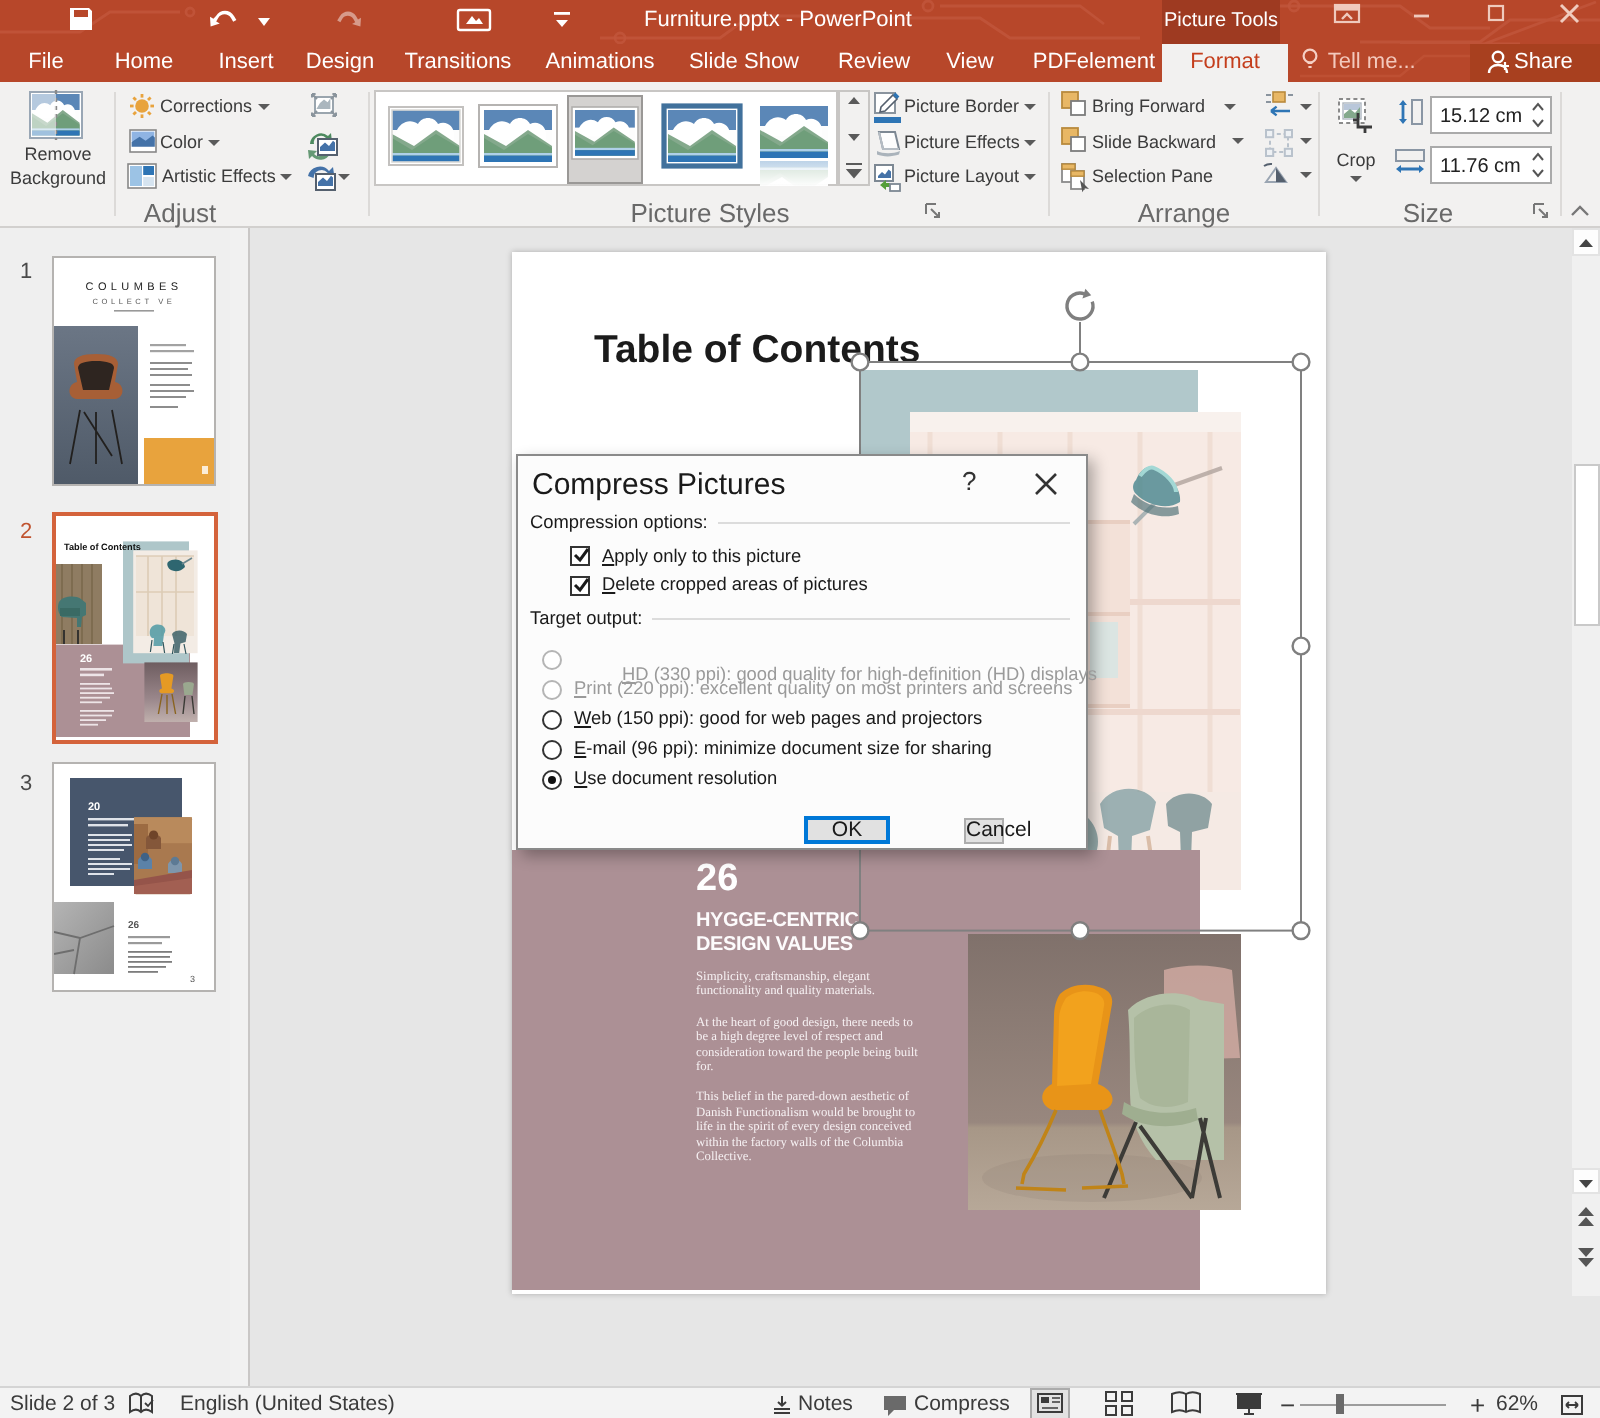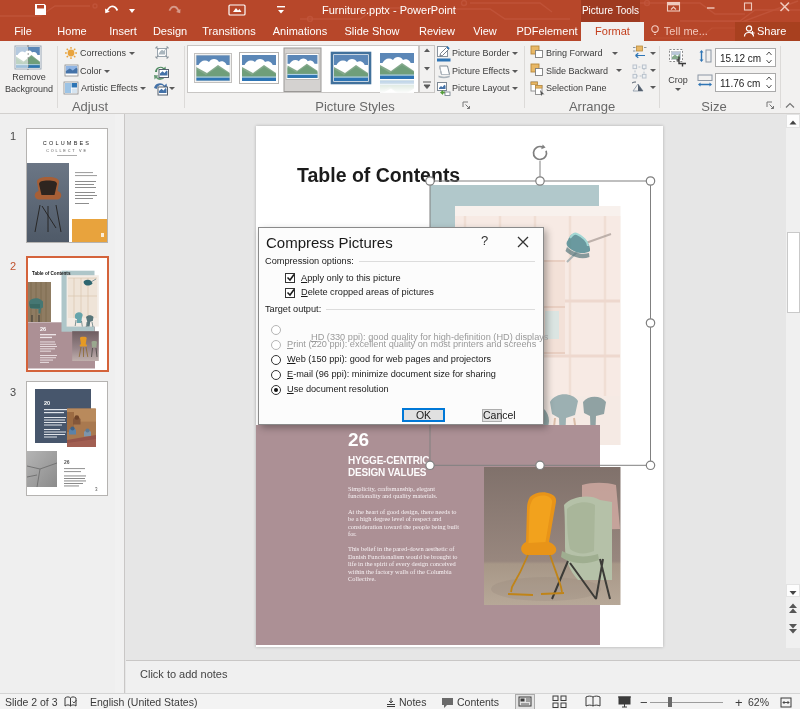--- a/index.html
+++ b/index.html
@@ -610,9 +610,6 @@
         </svg>
     </div>
   </div>
-  <div class="abs" id="notes">
-      <div style="position:absolute;left:14px;top:7px;">Click to add notes</div>
-    </div>
   <div class="abs" id="status">
     <div style="position:absolute;left:5px;top:2px;">Slide 2 of 3</div>
     <svg width="14" height="12" style="position:absolute;left:64px;top:2px;" fill="none" stroke="#3b3b3b" stroke-width="1">

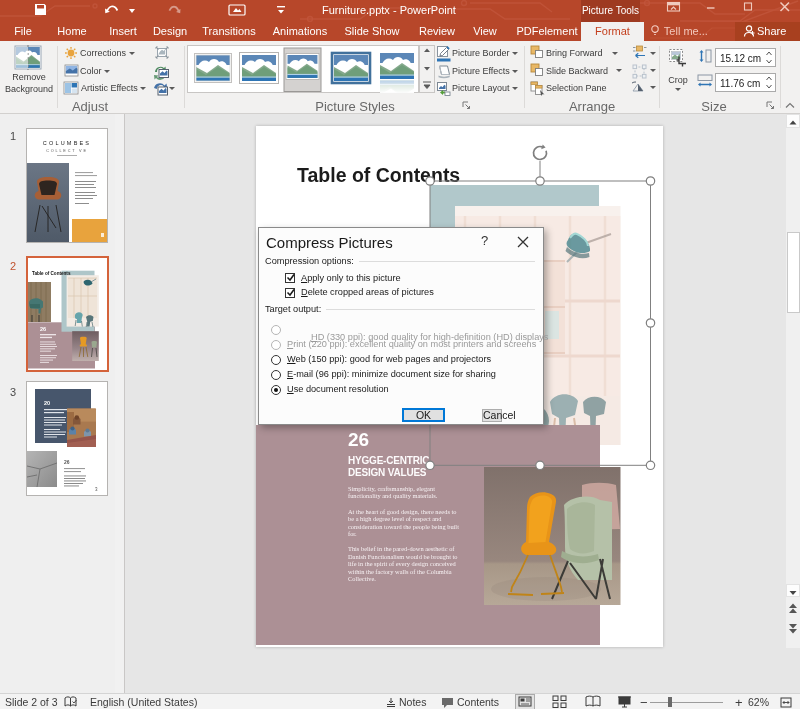--- a/index.html
+++ b/index.html
@@ -625,7 +625,7 @@
     <svg width="13" height="12" style="position:absolute;left:441px;top:2.5px;">
         <path d="M1 1 h11 v7 h-6 l-3 3 v-3 h-2z" fill="#6a6a6a"></path>
       </svg>
-    <div style="position:absolute;left:457px;top:2px;">Contents</div>
+    <div style="position:absolute;left:457px;top:2px;">Compress</div>
     <div style="position:absolute;left:515px;top:0px;width:20px;height:16px;background:#e2e2e2;border:1px solid #ababab;">
       <svg width="18" height="14">
           <rect x="3" y="2" width="12" height="9" fill="none" stroke="#3b3b3b"></rect>

